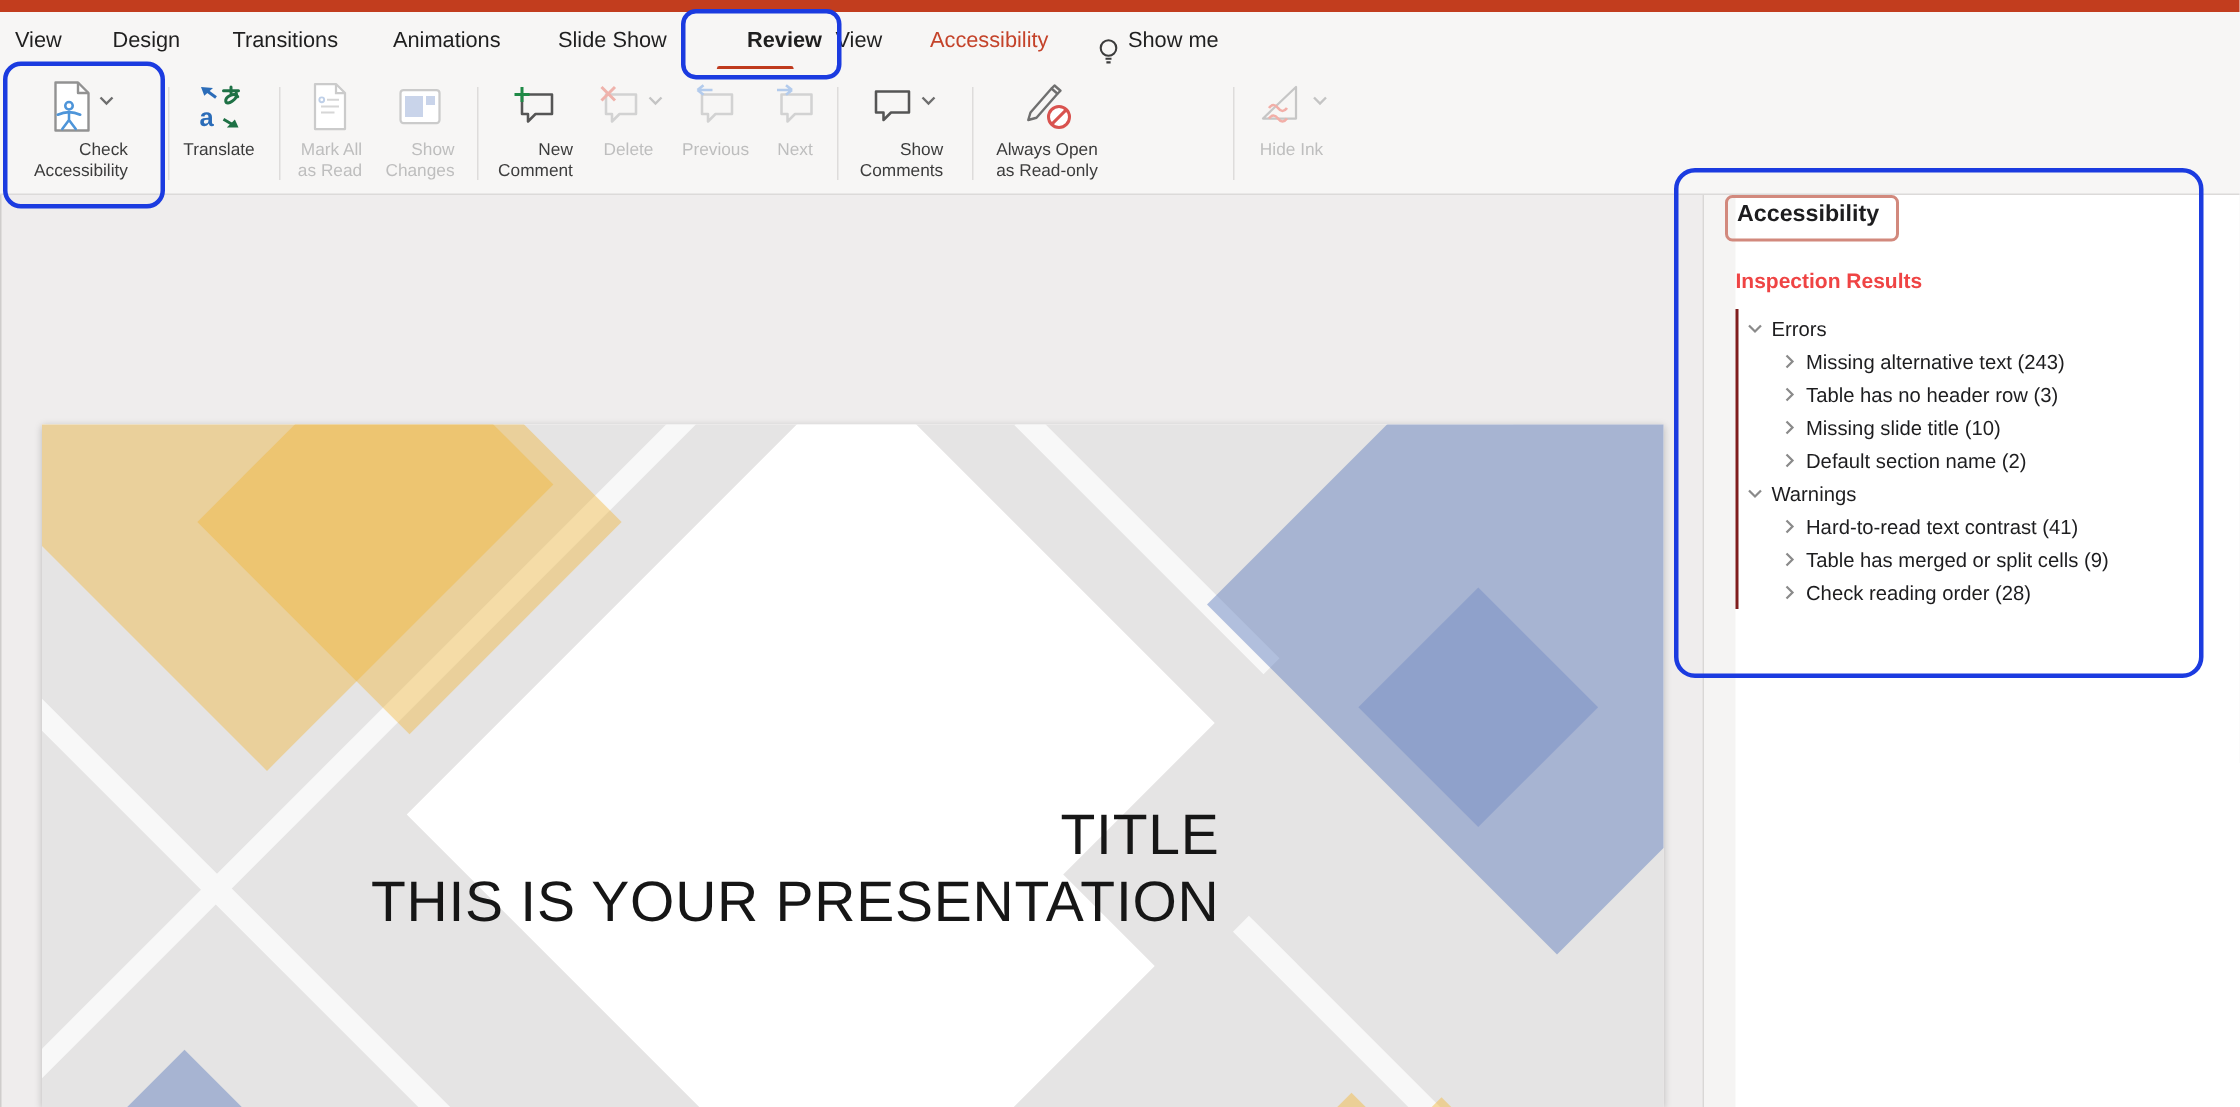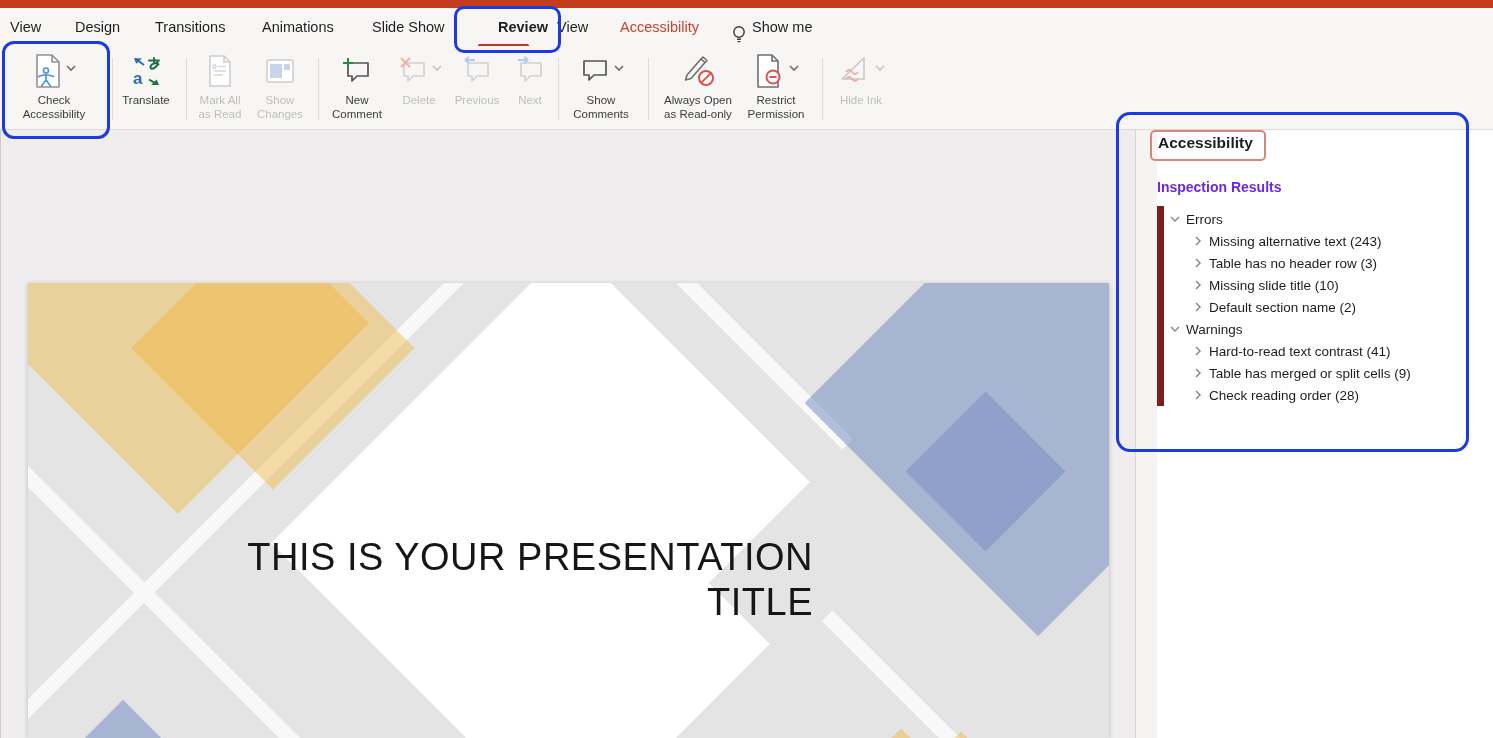--- a/index.html
+++ b/index.html
@@ -22,7 +22,7 @@
   .rsep{position:absolute;top:12px;width:1px;height:62px;background:#DEDCDB;}
   .rbtn{position:absolute;top:6px;display:flex;flex-direction:column;align-items:center;cursor:default;}
   .ricon{height:42px;display:flex;align-items:center;justify-content:center;}
-  .rlabel{font-size:11.5px;line-height:13.5px;color:#3C3C3C;text-align:center;white-space:nowrap;}
+  .rlabel{font-size:11.5px;line-height:13.5px;color:#3C3C3C;text-align:right;white-space:nowrap;}
   .rbtn.disabled .rlabel{color:#BEBEBE;}
   .chev{margin-left:3px;margin-top:-12px;}
 

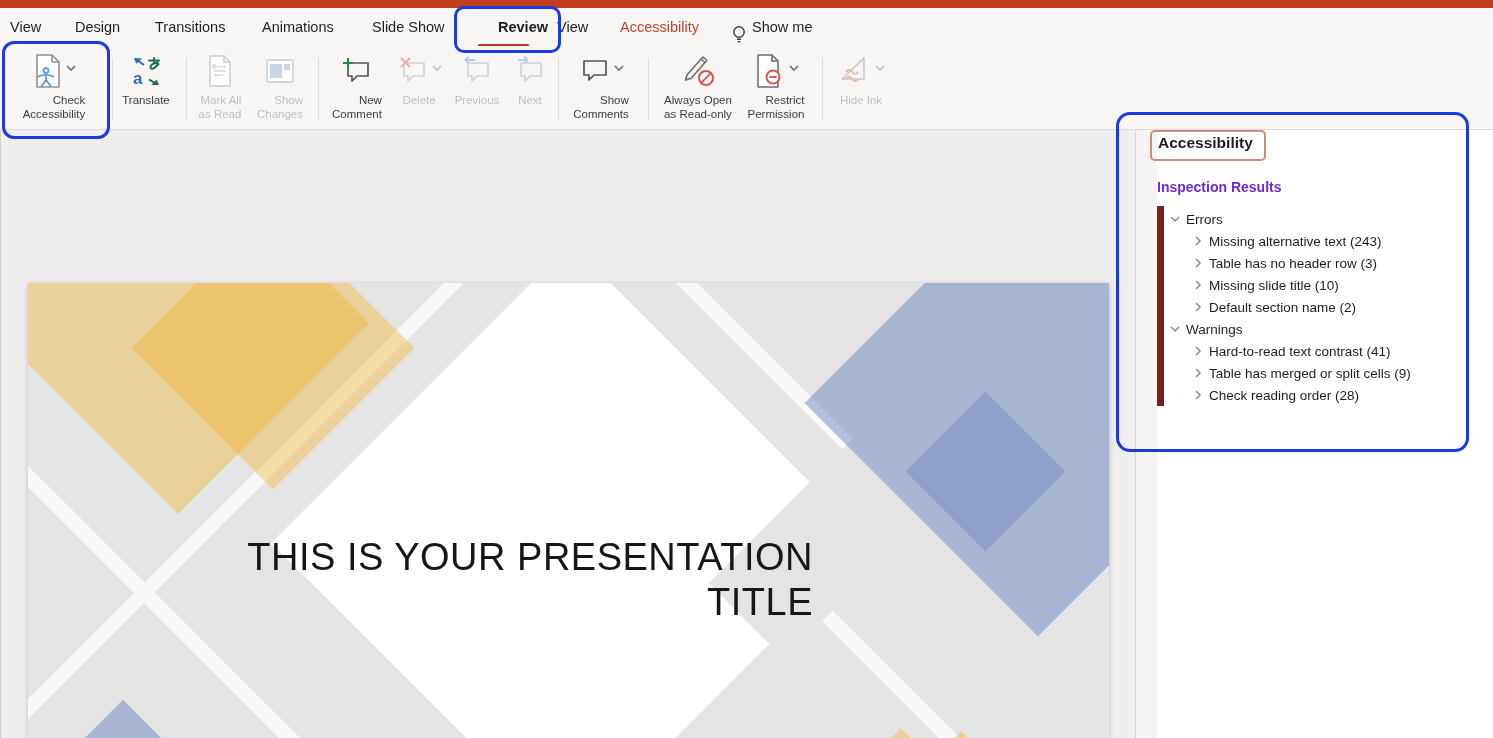--- a/index.html
+++ b/index.html
@@ -250,24 +250,6 @@
         </div>
     </div>
 
-    <div class="rbtn" style="left:744px;width:64px">
-      <div class="ricon">
-          <span>
-        <svg width="32" height="36" viewBox="0 0 32 36">
-          <path d="M4 2h14l6 6v26H4z" fill="#fff" stroke="#6f6f6f" stroke-width="1.6" stroke-linejoin="round"></path>
-          <path d="M18 2v6h6" fill="none" stroke="#6f6f6f" stroke-width="1.6"></path>
-          <circle cx="19" cy="24" r="6.5" fill="#fff" stroke="#D9534F" stroke-width="2"></circle>
-          <path d="M15.5 24h7" stroke="#D9534F" stroke-width="2"></path>
-        </svg></span>
-        <span class="chev"><svg width="10" height="7" viewBox="0 0 10 7">
-              <polyline points="1,1 5,5 9,1" fill="none" stroke="#6e6e6e" stroke-width="1.6"></polyline>
-            </svg></span>
-      </div>
-      <div class="rlabel">
-          <div>Restrict</div>
-          <div>Permission</div>
-        </div>
-    </div>
 
     <div class="rsep" style="left:822px"></div>
 

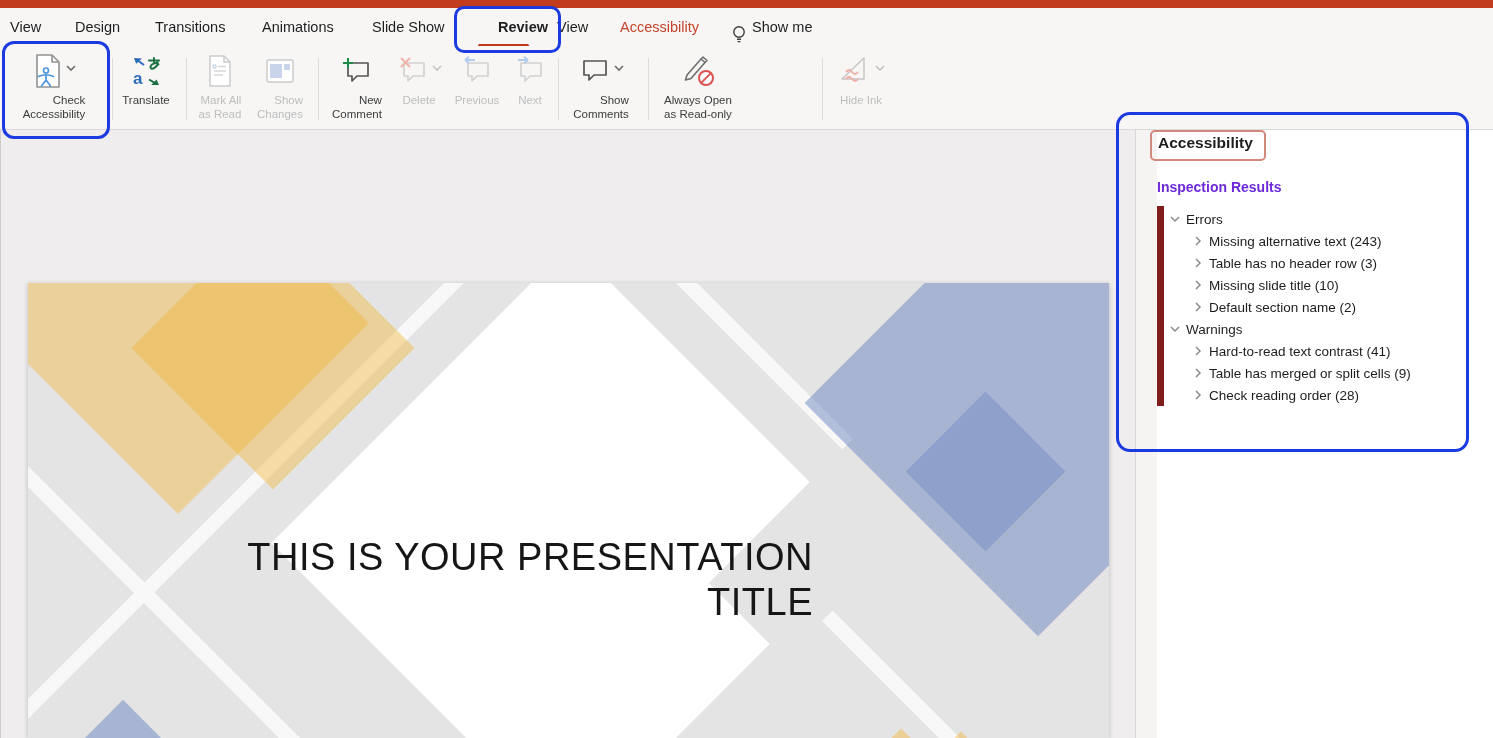--- a/index.html
+++ b/index.html
@@ -43,7 +43,7 @@
 
   
   .pane-title{position:absolute;left:1158px;top:134px;font-size:15.5px;font-weight:600;color:#1d1d1f;}
-  .pane-section{position:absolute;left:1157px;top:179px;font-size:14px;font-weight:600;color:#6d28d9;}
+  .pane-section{position:absolute;left:1157px;top:179px;font-size:14px;font-weight:600;color:#ef4444;}
   .tree{position:absolute;left:1157px;top:206px;width:300px;border-left:7px solid #7f1d1d;padding:2px 0 0 0;}
   .trow{height:22px;display:flex;align-items:center;font-size:13.5px;color:#1d1d1f;cursor:default;}
   .trow .ic{width:12px;display:flex;justify-content:center;margin-right:5px;}

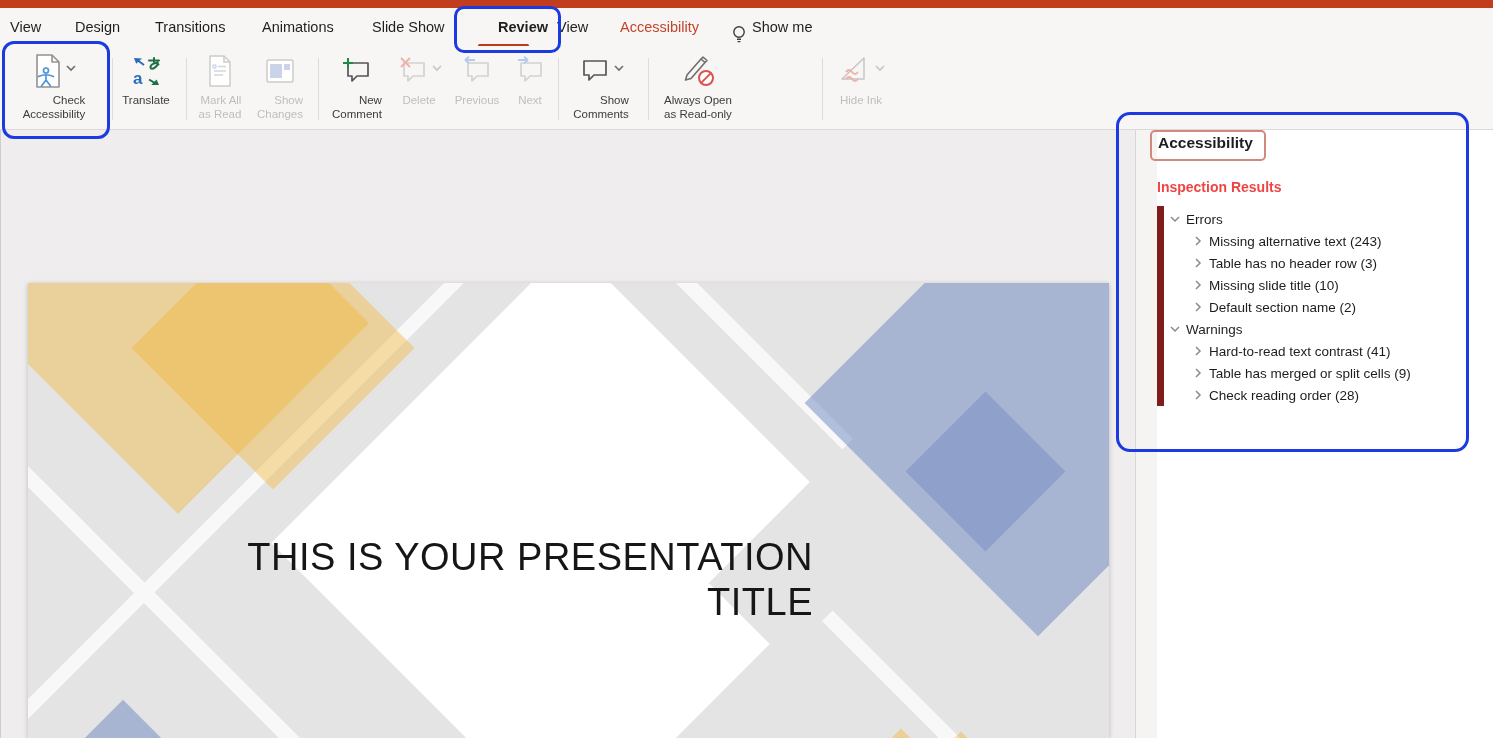--- a/index.html
+++ b/index.html
@@ -44,7 +44,7 @@
   
   .pane-title{position:absolute;left:1158px;top:134px;font-size:15.5px;font-weight:600;color:#1d1d1f;}
   .pane-section{position:absolute;left:1157px;top:179px;font-size:14px;font-weight:600;color:#ef4444;}
-  .tree{position:absolute;left:1157px;top:206px;width:300px;border-left:7px solid #7f1d1d;padding:2px 0 0 0;}
+  .tree{position:absolute;left:1157px;top:206px;width:300px;border-left:2px solid #7f1d1d;padding:2px 0 0 0;}
   .trow{height:22px;display:flex;align-items:center;font-size:13.5px;color:#1d1d1f;cursor:default;}
   .trow .ic{width:12px;display:flex;justify-content:center;margin-right:5px;}
   .lvl1{padding-left:5px;}

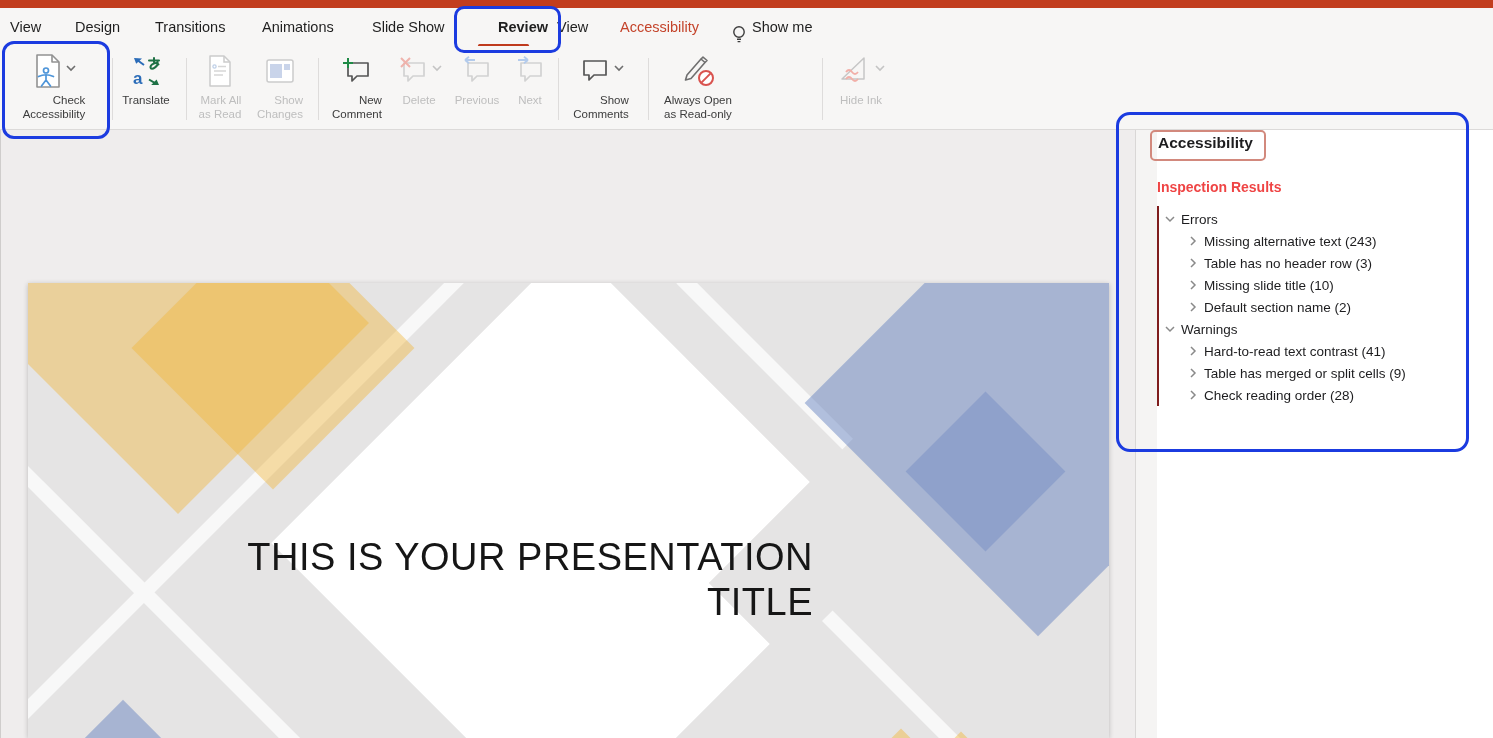--- a/index.html
+++ b/index.html
@@ -295,8 +295,8 @@
         <div class="d" style="left:898px;top:463px;width:70px;height:70px;background:rgba(241,181,56,.45)"></div>
 
         <div class="slide-title">
+          <div>TITLE</div>
           <div>THIS IS YOUR PRESENTATION</div>
-          <div>TITLE</div>
         </div>
       </div>
     </div>

